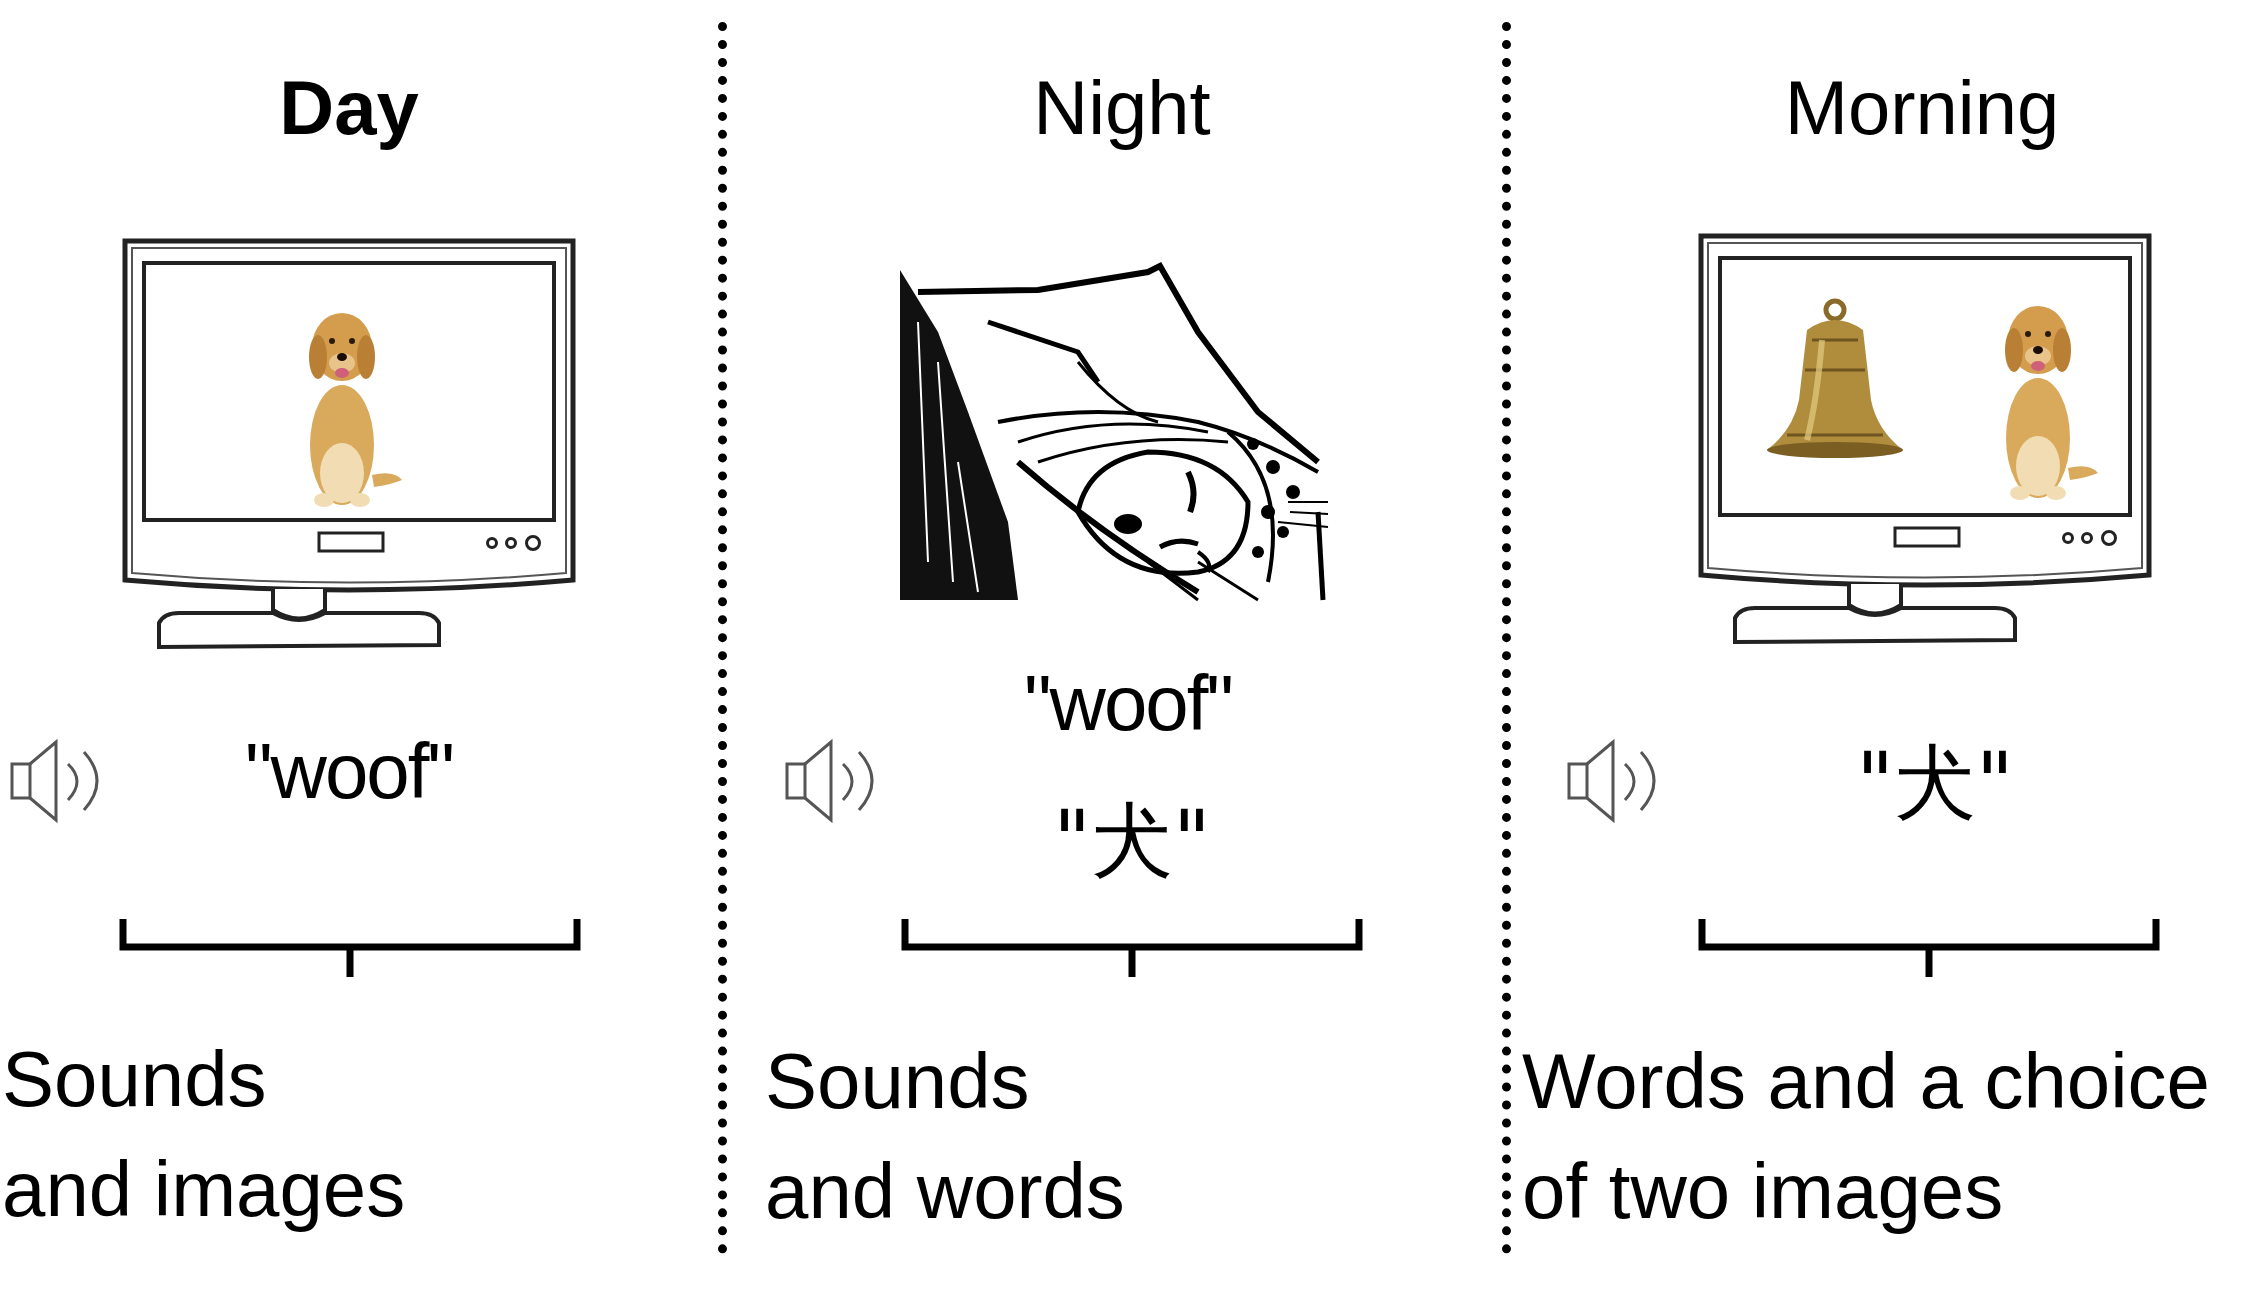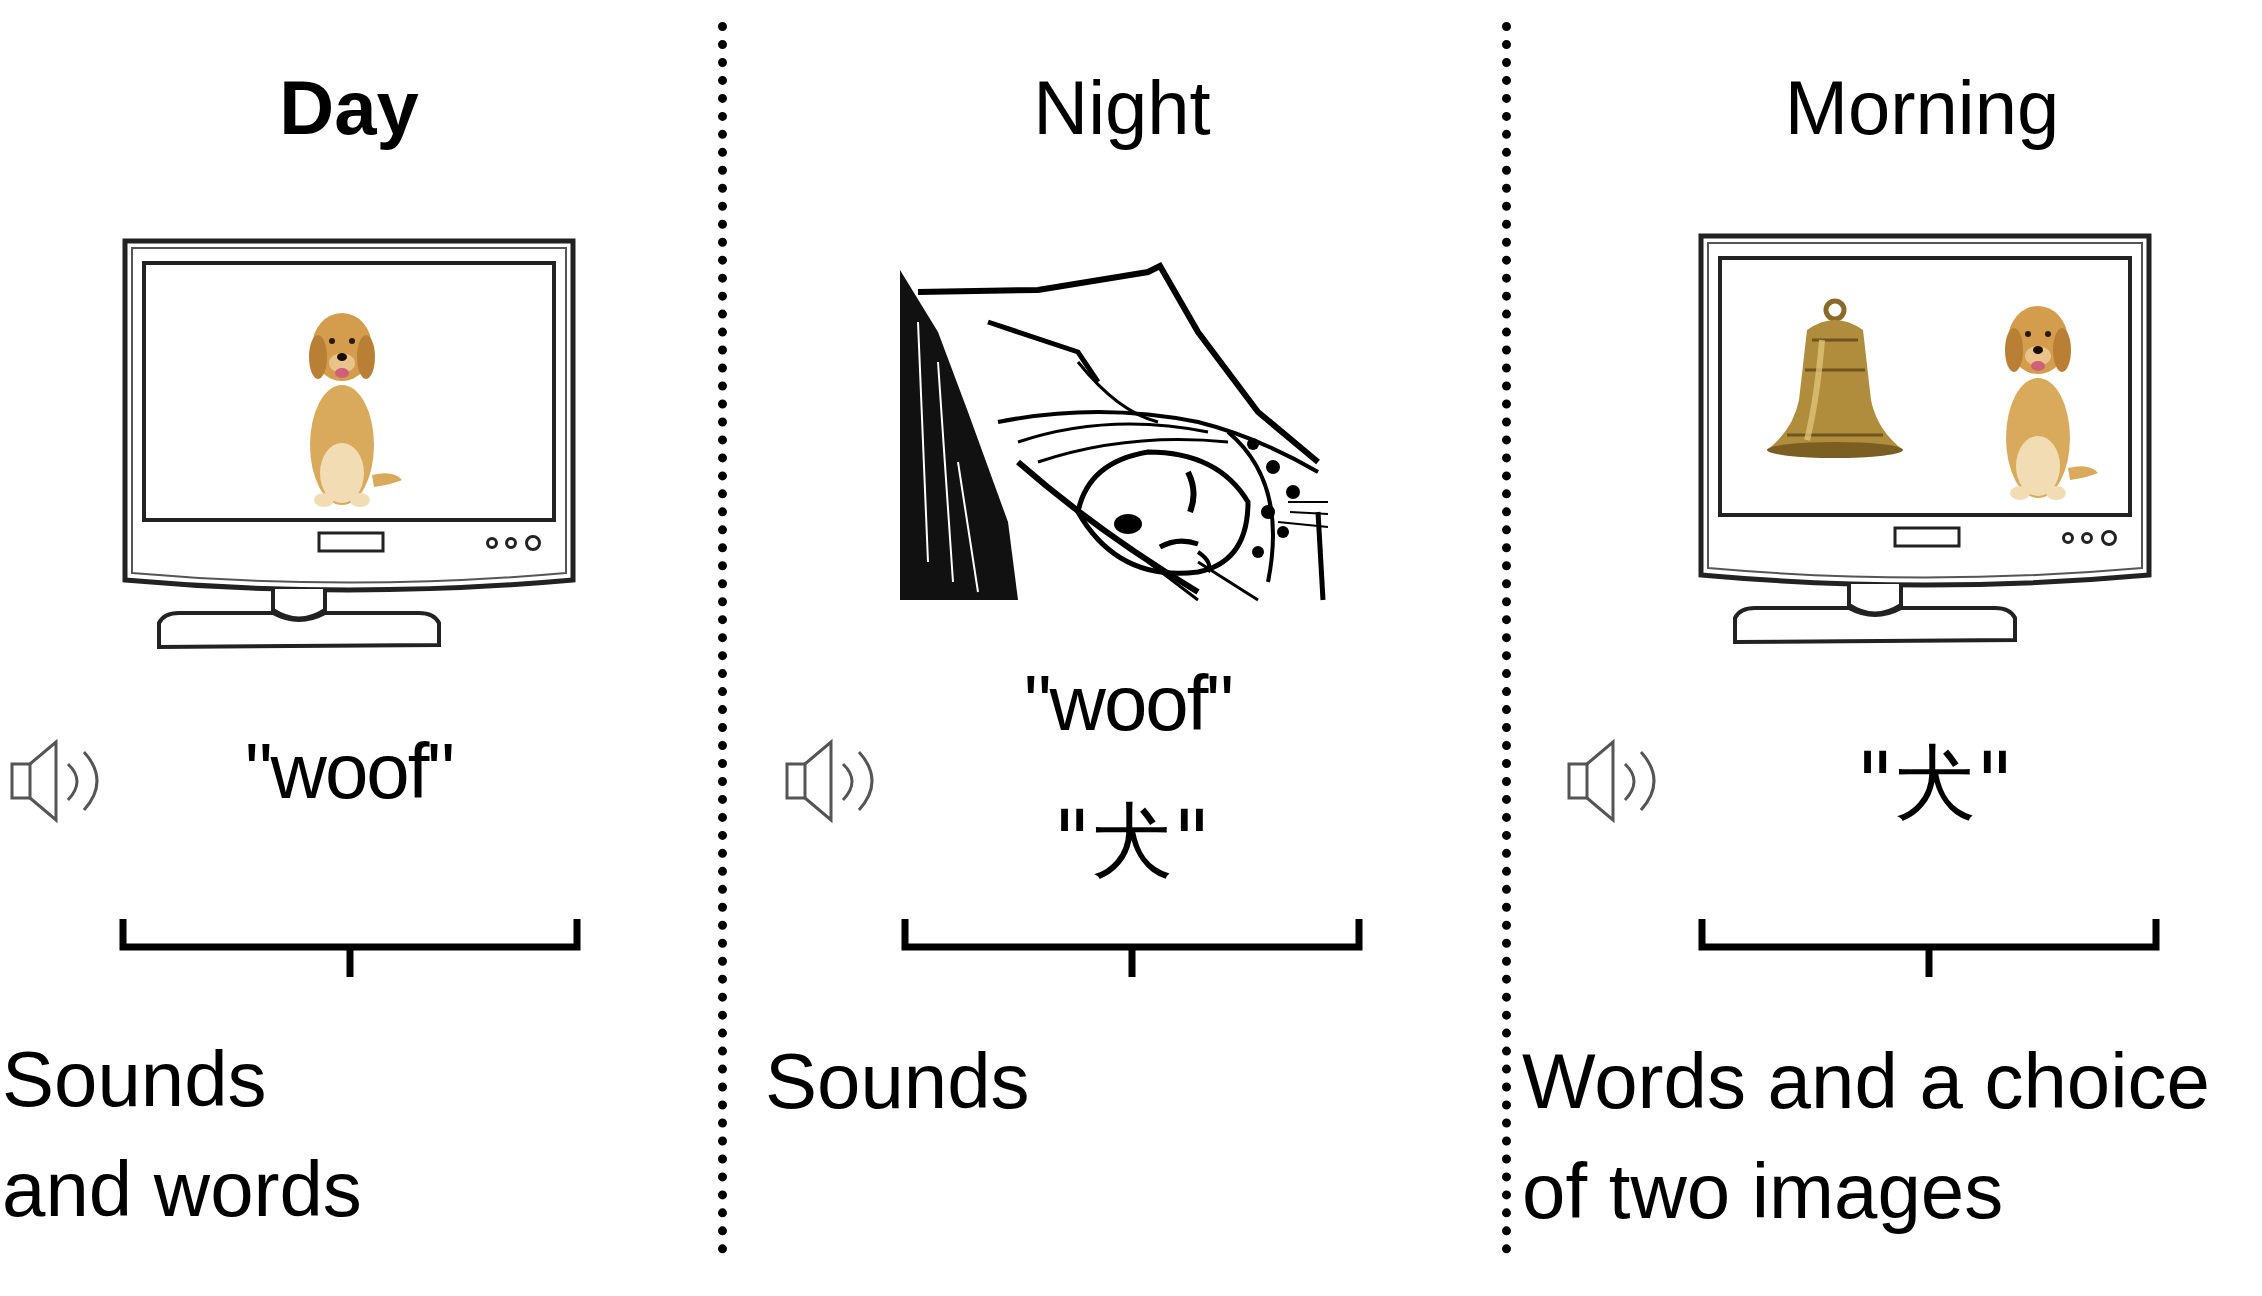--- a/index.html
+++ b/index.html
@@ -70,7 +70,7 @@
 
   <div class="caption" style="left:362px; top:1024px;">
     <div>Sounds</div>
-    <div>and words</div>
+    <div>and images</div>
   </div>
 </div>
 

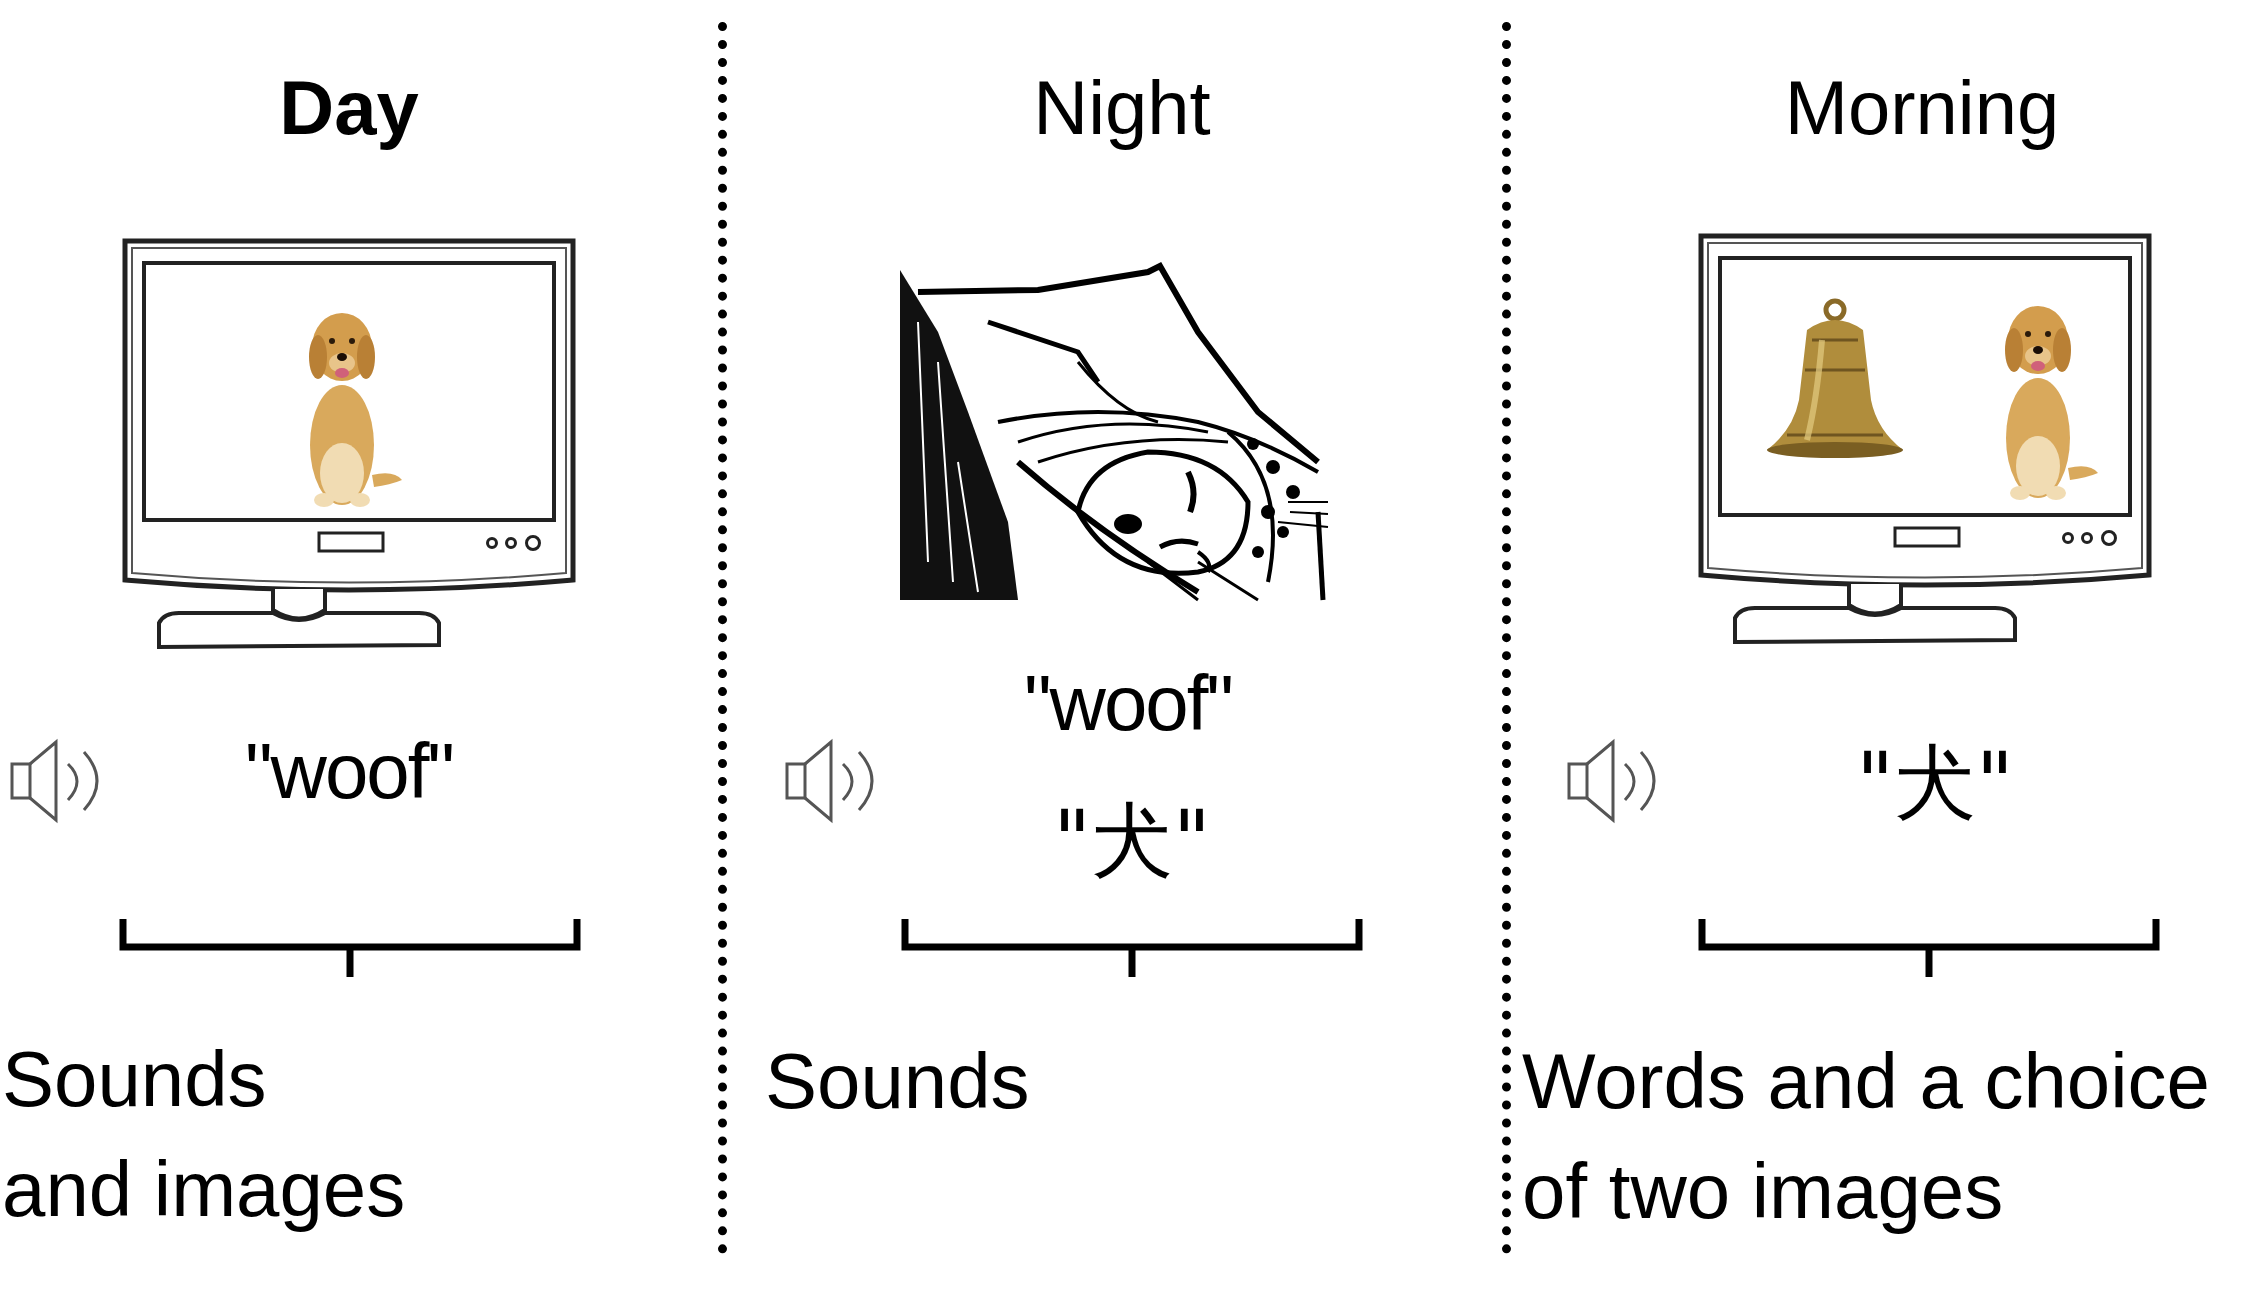--- a/index.html
+++ b/index.html
@@ -127,6 +127,7 @@
 
   <div class="caption" style="left:1125px; top:1026px;">
     <div>Sounds</div>
+    <div>and words</div>
   </div>
 </div>
 

